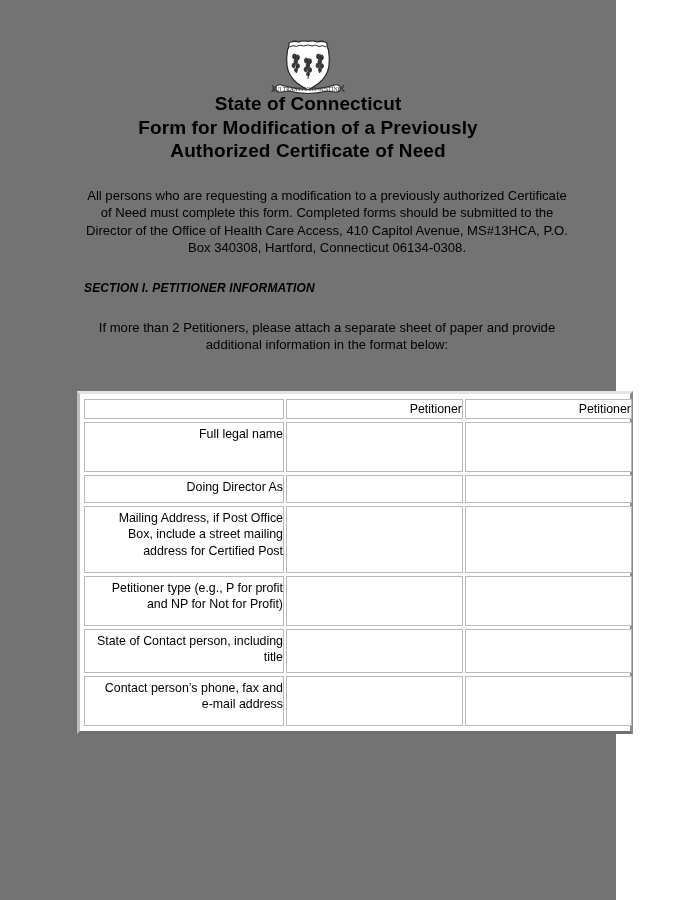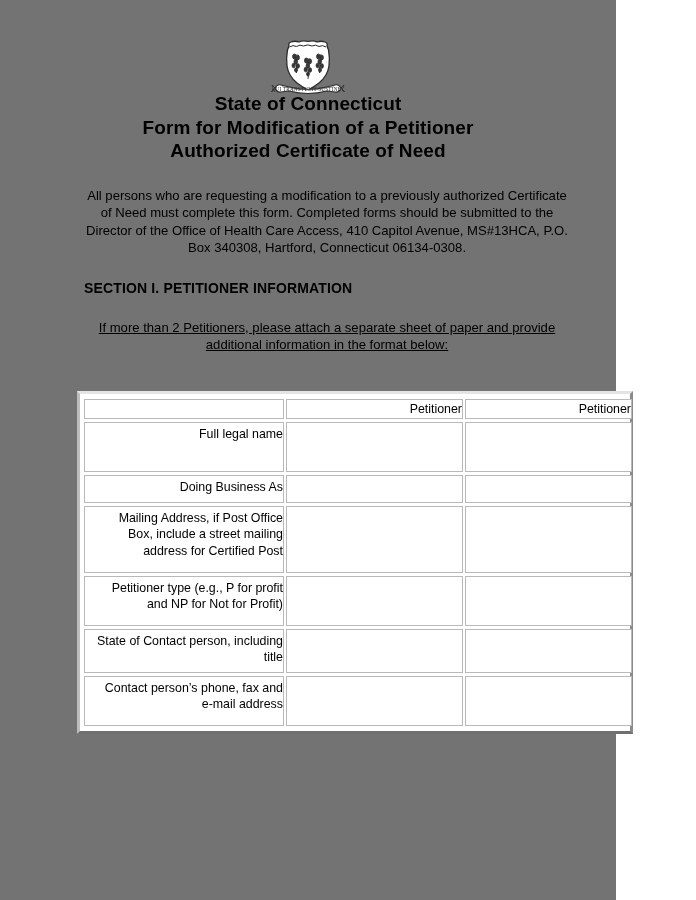--- a/index.html
+++ b/index.html
@@ -170,7 +170,7 @@
 
   <div class="title-block">
     <span class="title-line">State of Connecticut</span>
-    <span class="title-line">Form for Modification of a Petitioner</span>
+    <span class="title-line">Form for Modification of a Previously</span>
     <span class="title-line">Authorized Certificate of Need</span>
   </div>
 

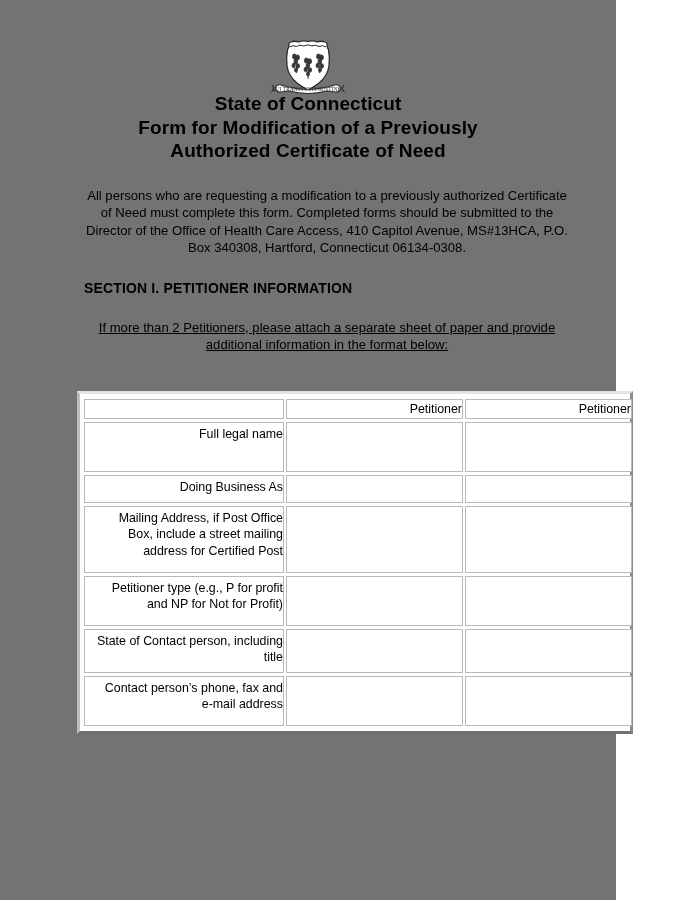--- a/index.html
+++ b/index.html
@@ -62,11 +62,12 @@
   .section-heading {
     margin: 0;
     padding: 0 46px 0 84px;
-    font-size: 14px;
+    font-size: 12px;
     font-weight: bold;
     line-height: 16px;
     margin-top: 23px;
     letter-spacing: 0.15px;
+    font-style: italic;
   }
   .instruction-para { margin-top: 23px; text-decoration: underline; }
 

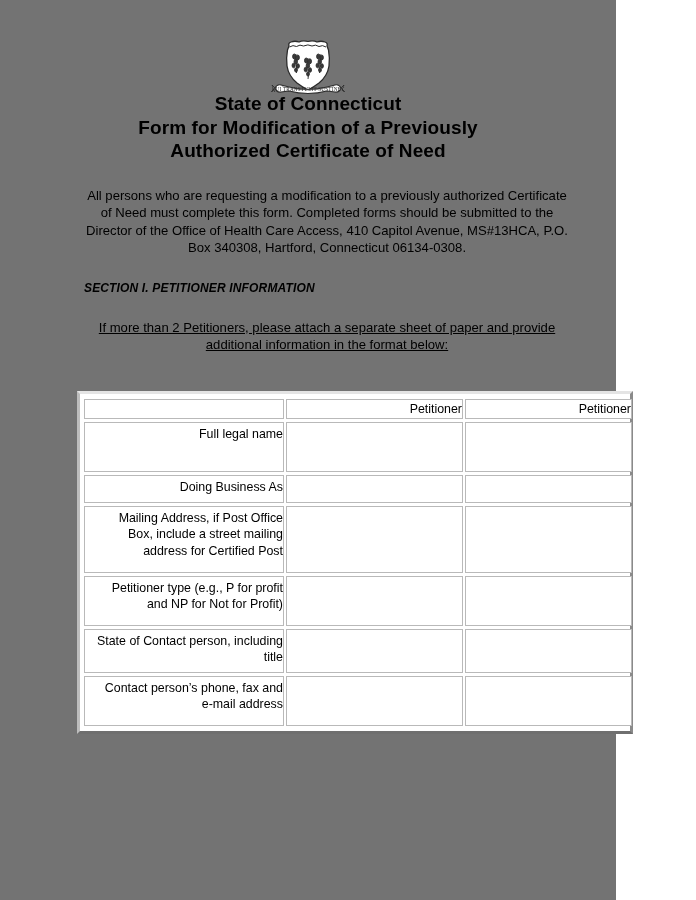--- a/index.html
+++ b/index.html
@@ -69,7 +69,7 @@
     letter-spacing: 0.15px;
     font-style: italic;
   }
-  .instruction-para { margin-top: 23px; text-decoration: underline; }
+  .instruction-para { margin-top: 23px; }
 
   
   .table-frame {

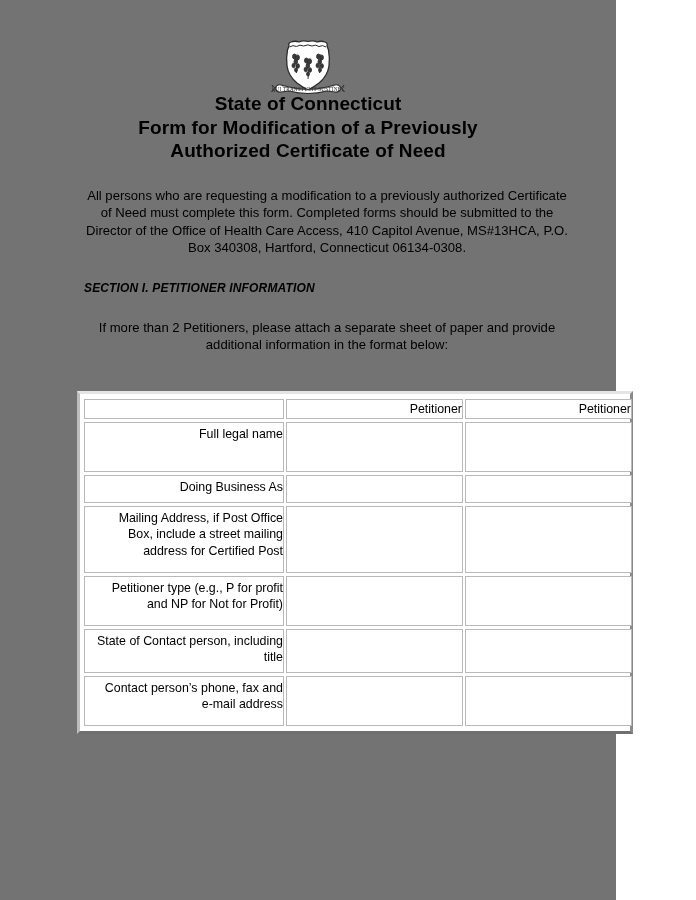--- a/index.html
+++ b/index.html
@@ -202,7 +202,7 @@
         </tr>
 
         <tr>
-          <td style="height:28px">Doing Business As</td>
+          <td style="height:28px">Doing Director As</td>
           <td class="input-cell"></td>
           <td class="input-cell"></td>
         </tr>

